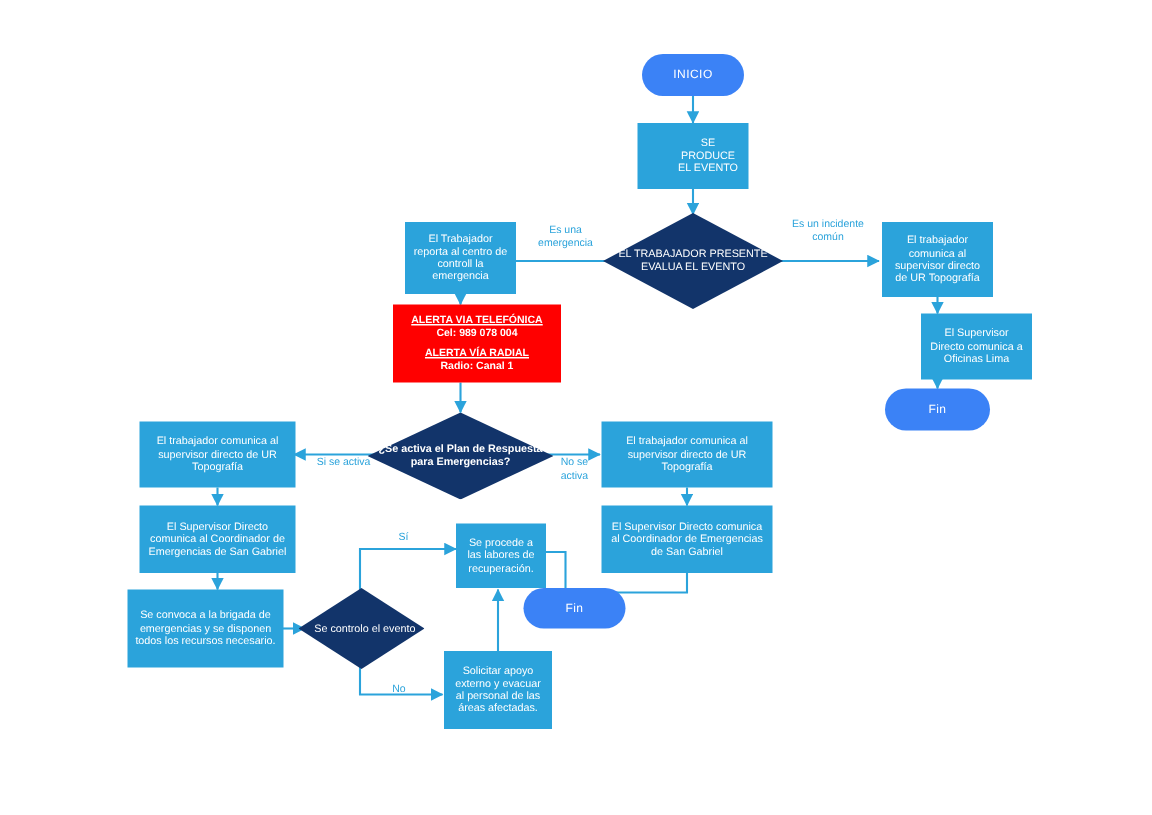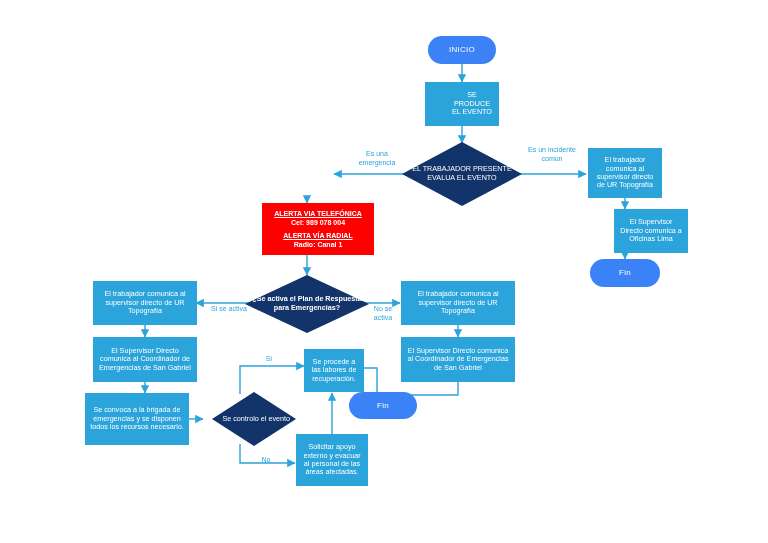--- a/index.html
+++ b/index.html
@@ -111,6 +111,9 @@
     <span class="dlabel">EL TRABAJADOR PRESENTE EVALUA EL EVENTO</span>
   </div>
 
+  <div class="node proc" style="left:270px;top:148px;width:74px;height:48px;">
+    <span>El Trabajador reporta al centro de controll la emergencia</span>
+  </div>
 
   <div class="node alert" style="left:262px;top:203px;width:112px;height:52px;">
     <span class="hd">ALERTA VIA TELEFÓNICA</span>

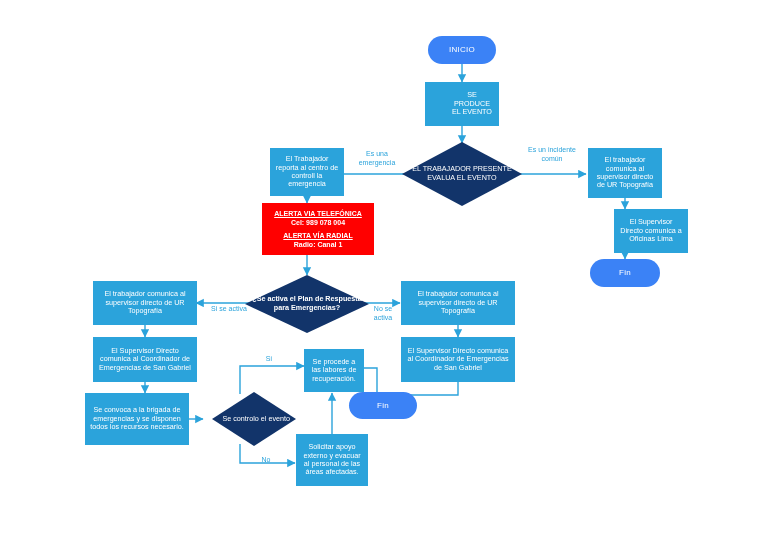--- a/index.html
+++ b/index.html
@@ -159,7 +159,7 @@
     <span>El Supervisor Directo comunica al Coordinador de Emergencias de San Gabriel</span>
   </div>
 
-  <div class="node decision" style="left:212px;top:392px;width:84px;height:54px;">
+  <div class="node decision" style="left:199px;top:392px;width:84px;height:54px;">
     <span class="dshape"></span>
     <span class="dlabel">Se controlo el evento</span>
   </div>

